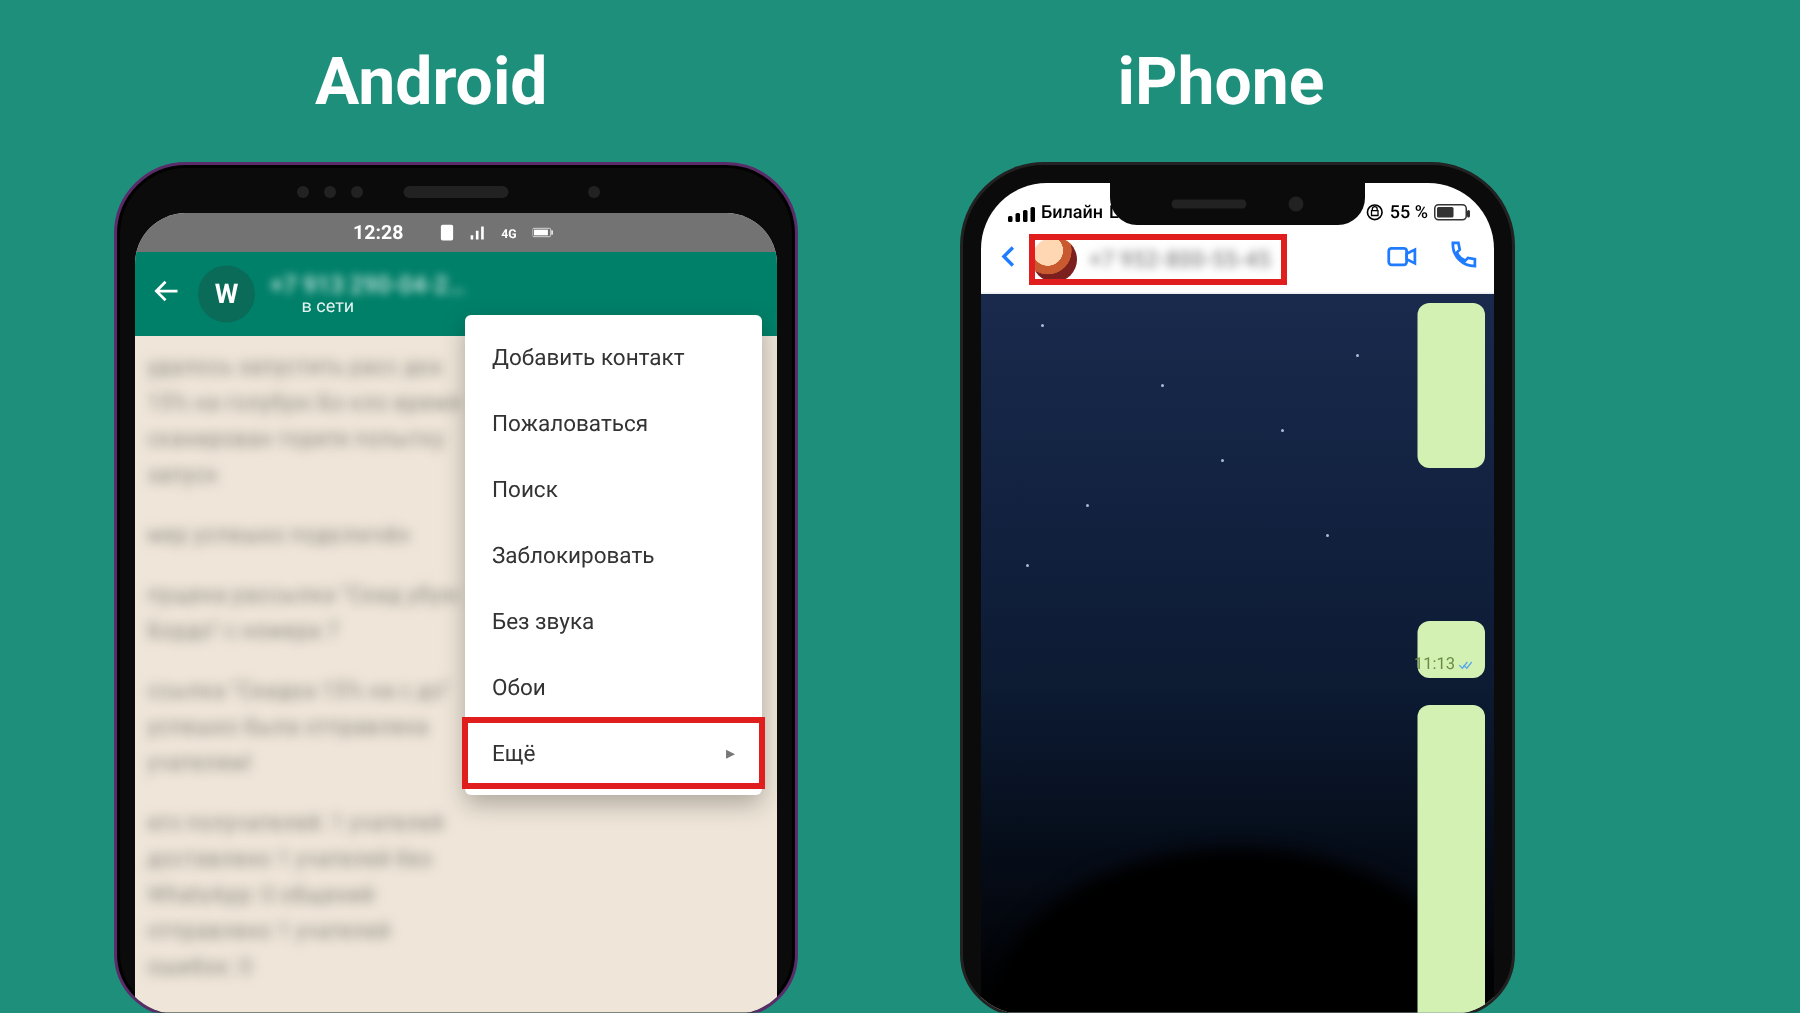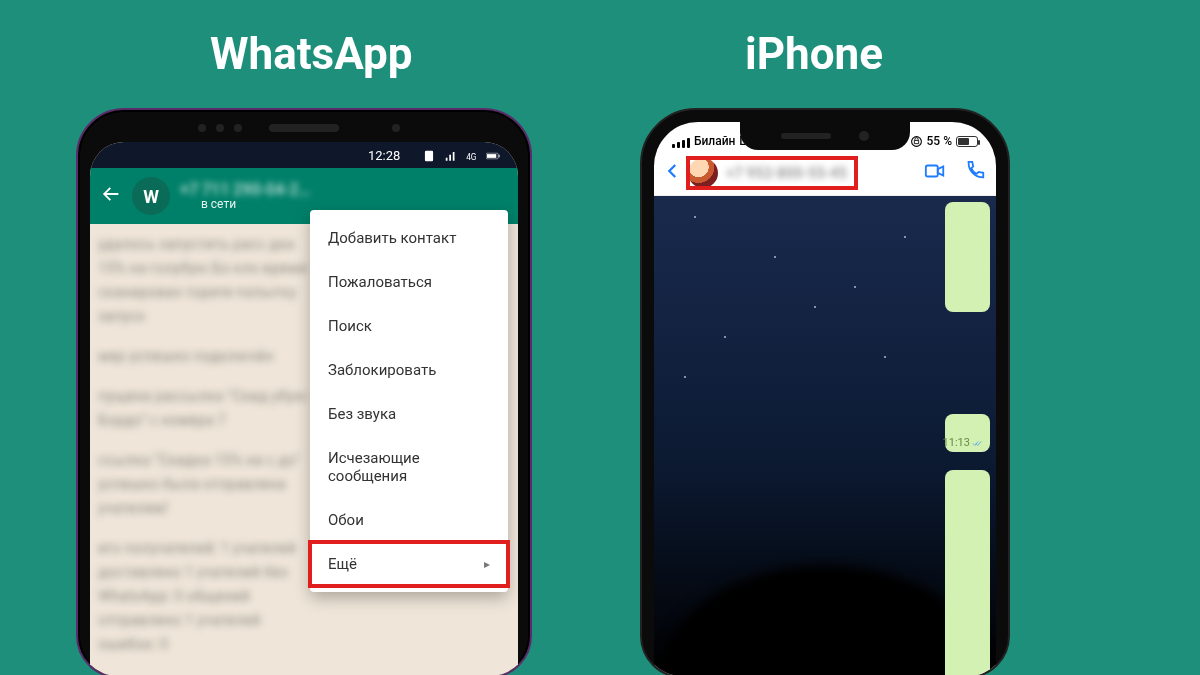--- a/index.html
+++ b/index.html
@@ -253,7 +253,7 @@
 </head>
 <body>
 
-<div class="title left">WhatsApp</div>
+<div class="title left">Android</div>
 <div class="title right">iPhone</div>
 
 <div class="phone android-phone">

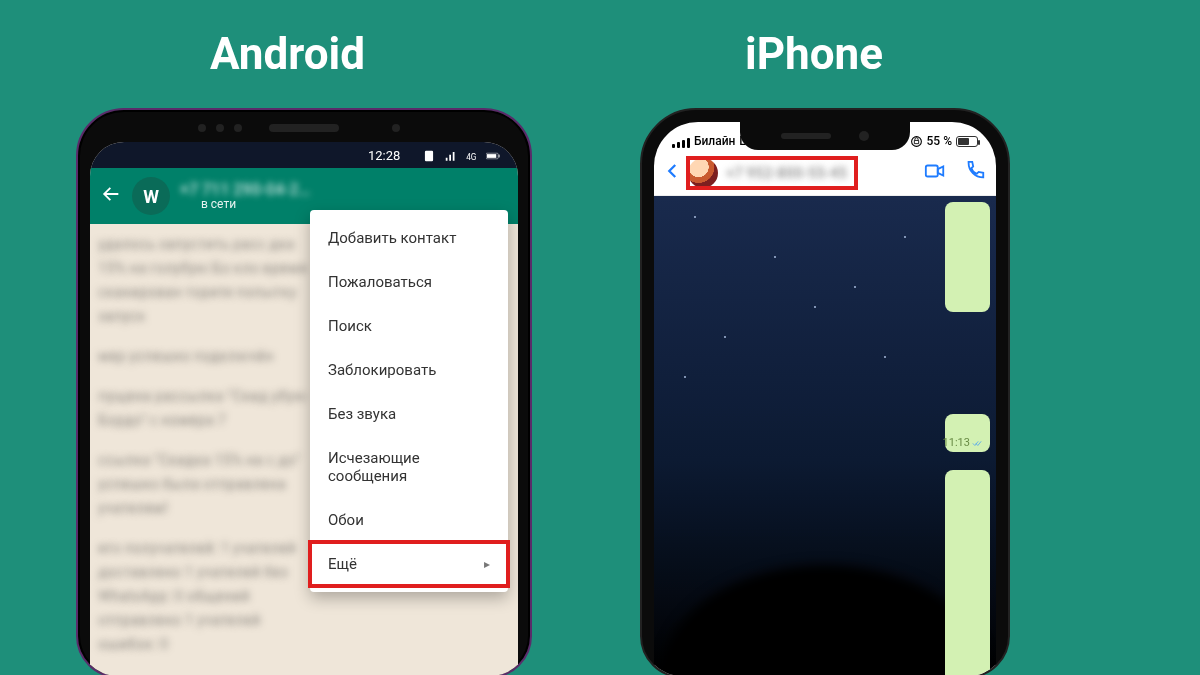--- a/index.html
+++ b/index.html
@@ -62,14 +62,14 @@
 
   .android-status {
     height: 26px;
-    background: #0f172a;
+    background: #737373;
     color: #fff;
     font-size: 13px;
     display: flex;
     align-items: center;
-    justify-content: flex-end;
+    justify-content: center;
     padding: 0 18px 0 14px;
-    font-weight: 400;
+    font-weight: 700;
   }
   .android-status .icons svg { width:14px; height:14px; fill:#fff; margin-left:4px; vertical-align:middle;}
   .android-header {

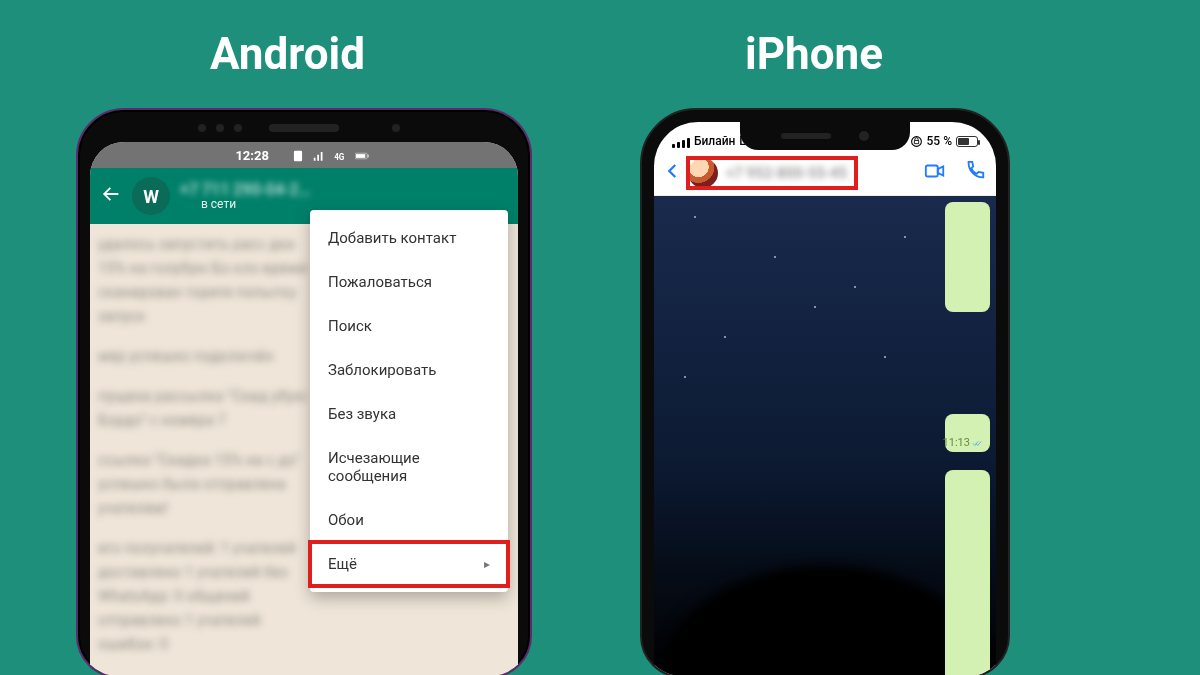--- a/index.html
+++ b/index.html
@@ -310,7 +310,7 @@
       </span>
       <div class="avatar-android">W</div>
       <div class="contact-col">
-        <span class="contact-phone">+7 711 290-04-2…</span>
+        <span class="contact-phone">+7 913 290-04-2…</span>
         <span class="contact-status">в сети</span>
       </div>
     </div>

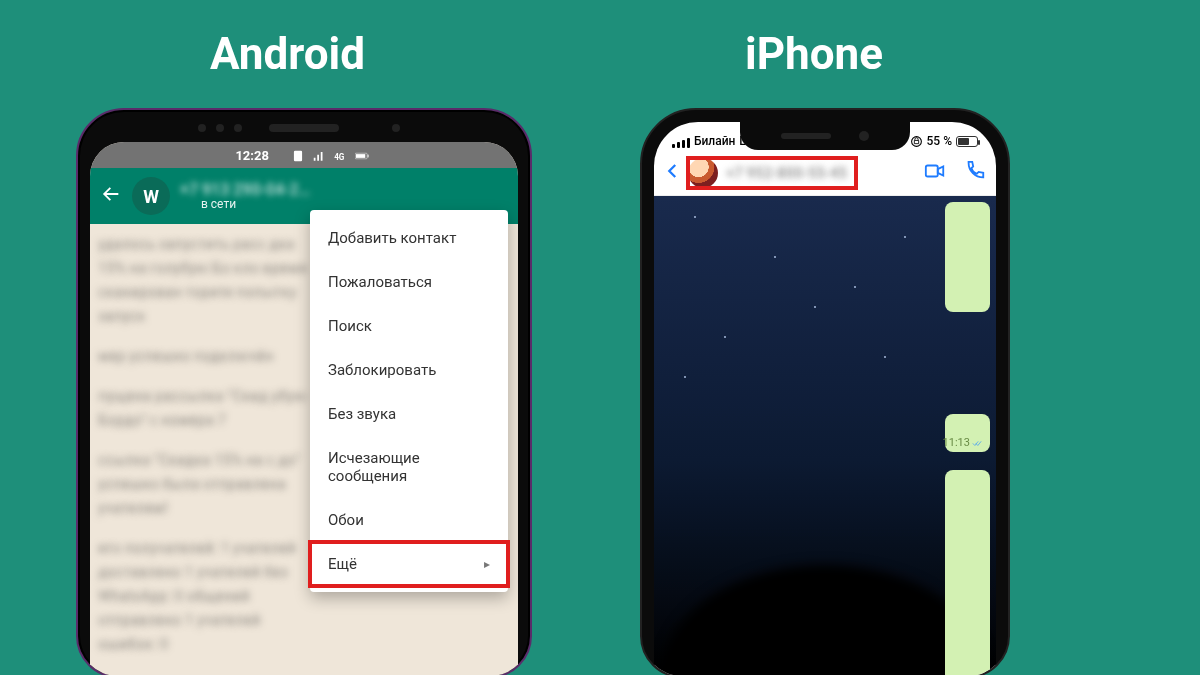--- a/index.html
+++ b/index.html
@@ -339,7 +339,6 @@
       <div class="dropdown-item">Поиск</div>
       <div class="dropdown-item">Заблокировать</div>
       <div class="dropdown-item">Без звука</div>
-      <div class="dropdown-item">Исчезающие сообщения</div>
       <div class="dropdown-item">Обои</div>
       <div class="dropdown-item highlight">
         <span>Ещё</span>

